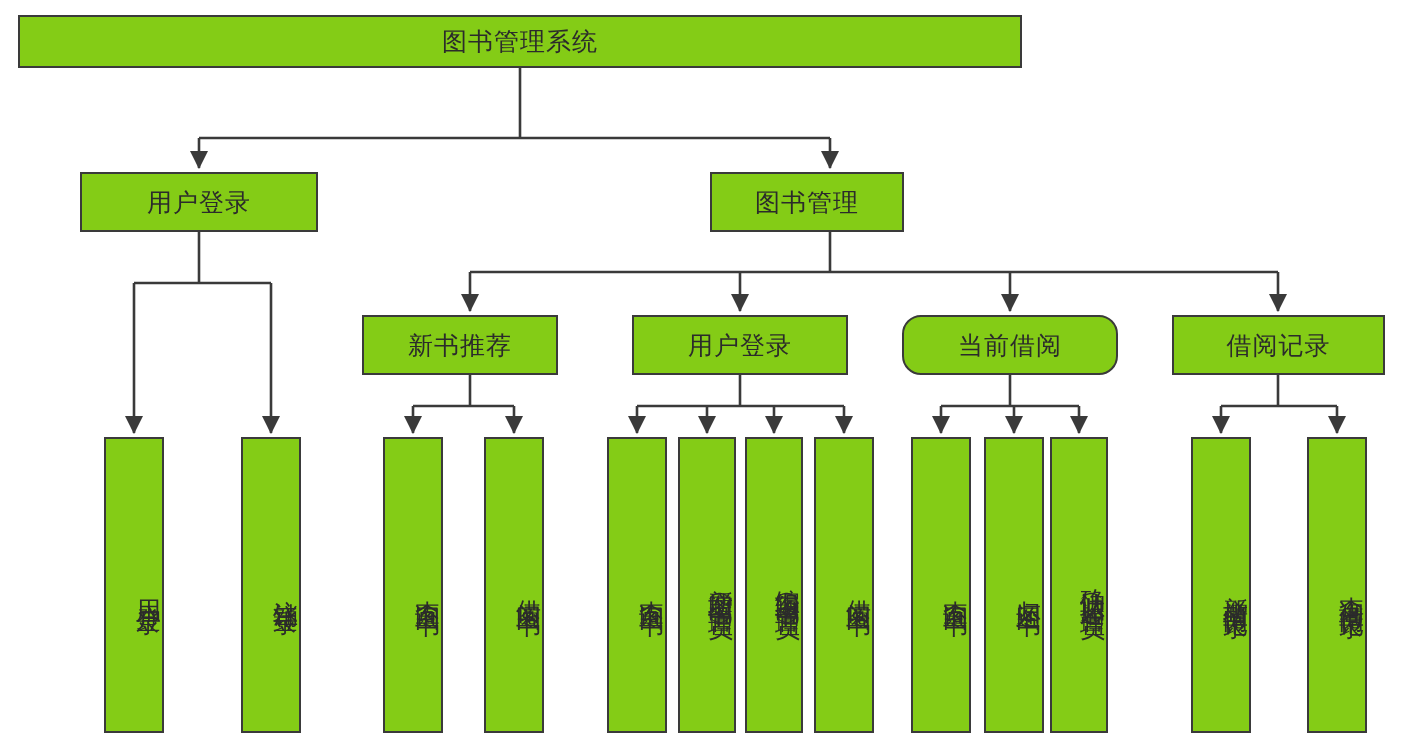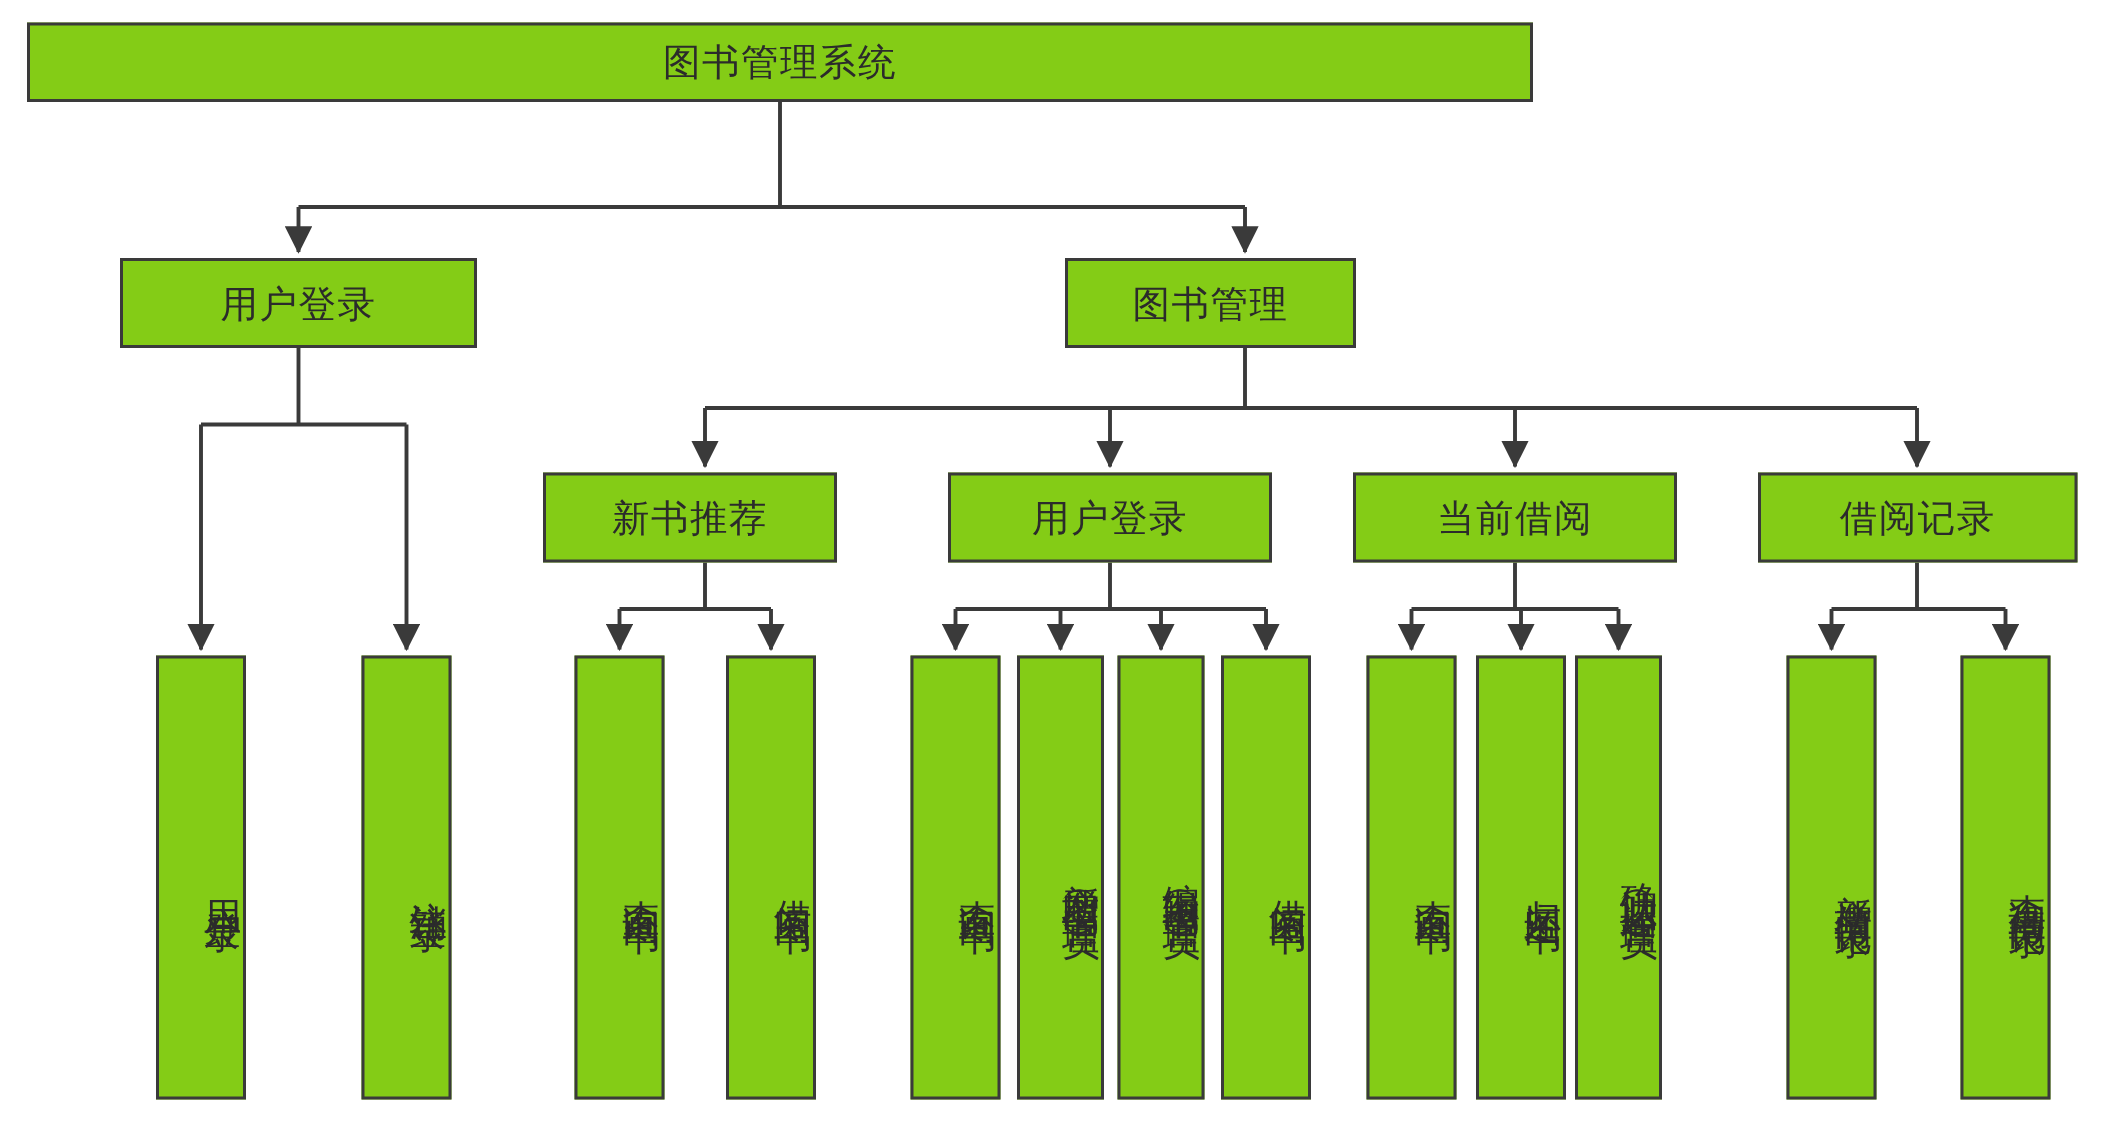--- a/index.html
+++ b/index.html
@@ -97,7 +97,7 @@
   <div class="node h-node" style="left:632px;top:315px;width:216px;height:60px;">
     <div class="lbl">用户登录</div>
   </div>
-  <div class="node h-node" style="left:902px;top:315px;width:216px;height:60px;">
+  <div class="node h-node" style="left:902px;top:315px;width:216px;height:60px;border-radius:19px;">
     <div class="lbl">当前借阅</div>
   </div>
   <div class="node h-node" style="left:1172px;top:315px;width:213px;height:60px;">

